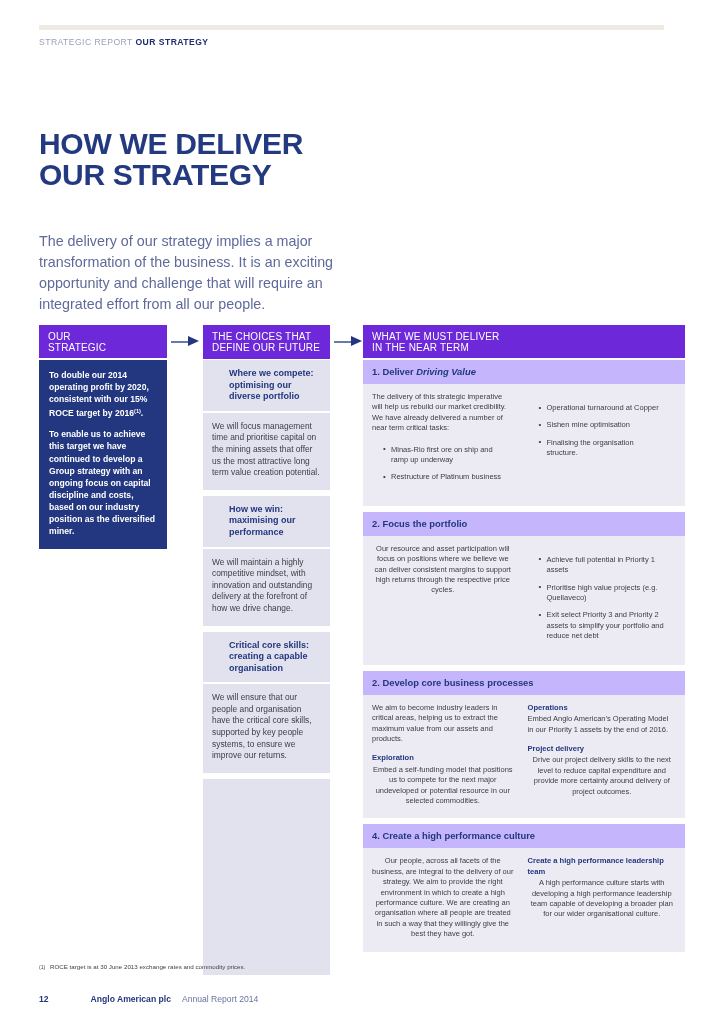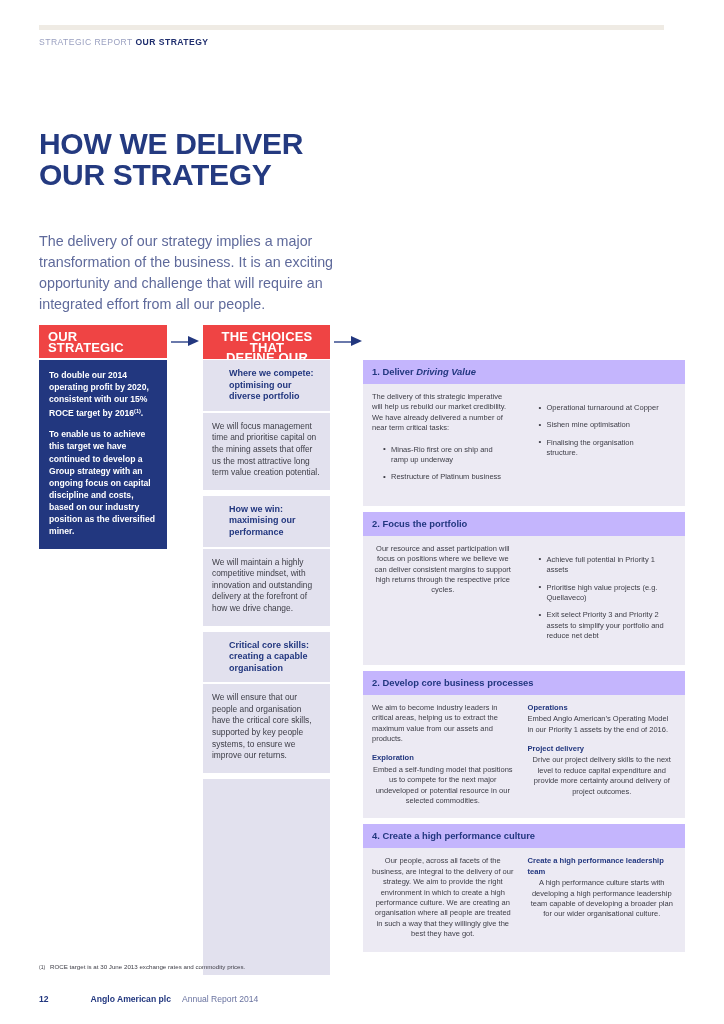--- a/index.html
+++ b/index.html
@@ -74,10 +74,10 @@
 
   .col-head {
     position: absolute;
-    background: #ef4444;
+    background: #6d28d9;
     color: #ffffff;
-    font-size: 13px;
-    font-weight: 700;
+    font-size: 10px;
+    font-weight: 400;
     line-height: 10.5px;
     letter-spacing: 0.18px;
     padding: 7px 8px 7px 9px;

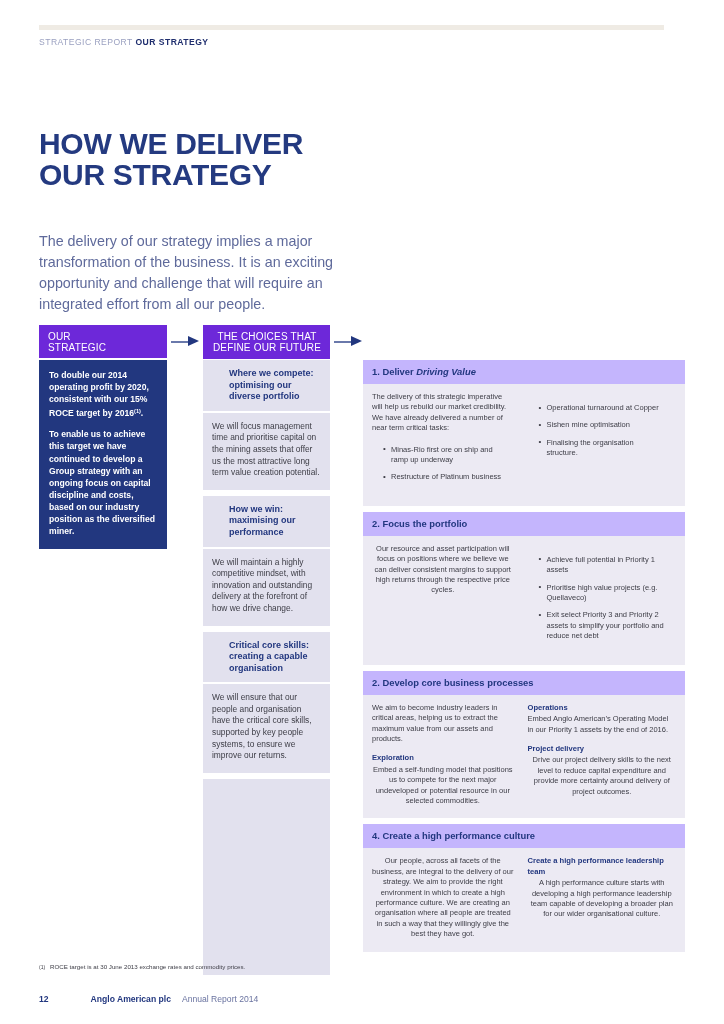--- a/index.html
+++ b/index.html
@@ -261,7 +261,7 @@
       <div>STRATEGIC</div>
     </div>
 
-    <div class="col-head" style="left:203px; top:325px; width:127px; height:34px;text-align:center;">
+    <div class="col-head" style="left:203px; top:325px; width:127px; height:34px;">
       <div>THE CHOICES THAT</div>
       <div>DEFINE OUR FUTURE</div>
     </div>

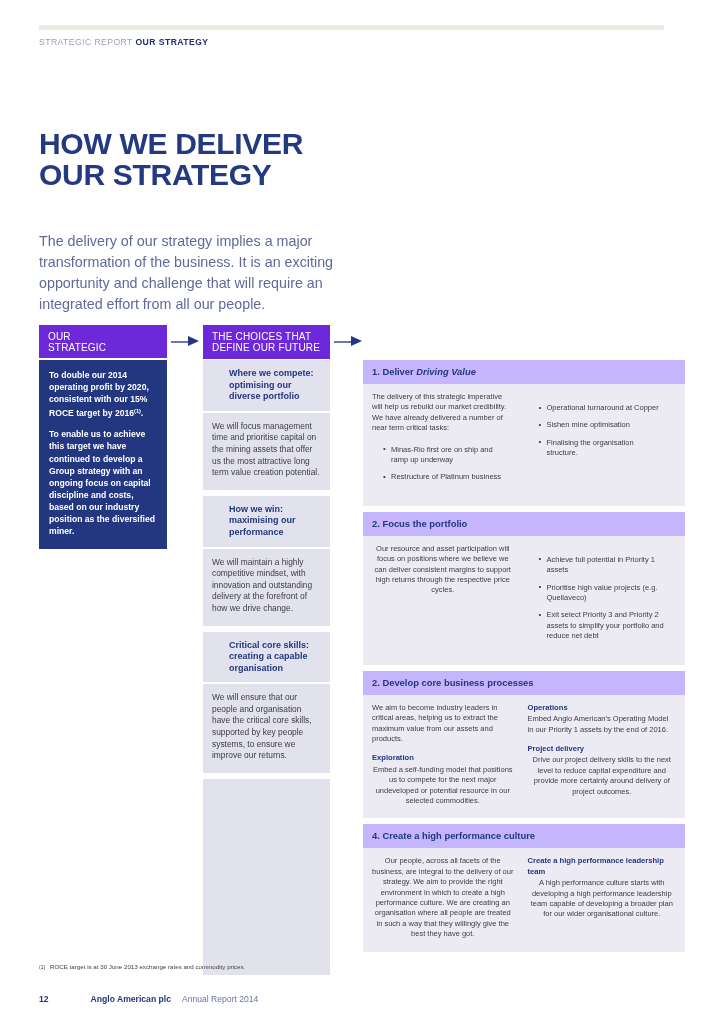--- a/index.html
+++ b/index.html
@@ -267,6 +267,10 @@
     </div>
     <div class="col-sub" style="left:213px; top:362px;">Our strategic elements</div>
 
+    <div class="col-head" style="left:363px; top:325px; width:322px; height:33px;">
+      <div>WHAT WE MUST DELIVER</div>
+      <div>IN THE NEAR TERM</div>
+    </div>
     <div class="col-sub" style="left:372px; top:362px;">Our strategic imperatives</div>
 
     <div class="connector" style="left:171px; top:336px; width:28px;">

